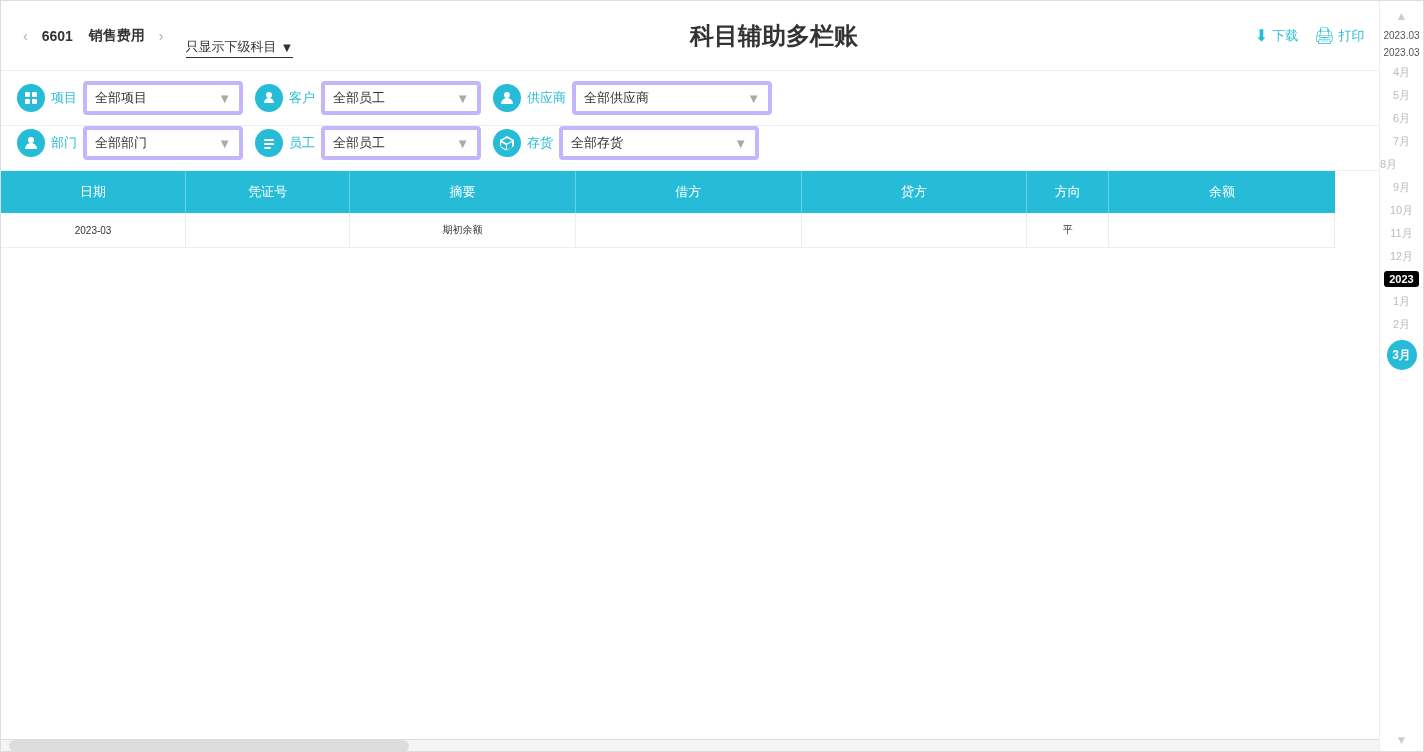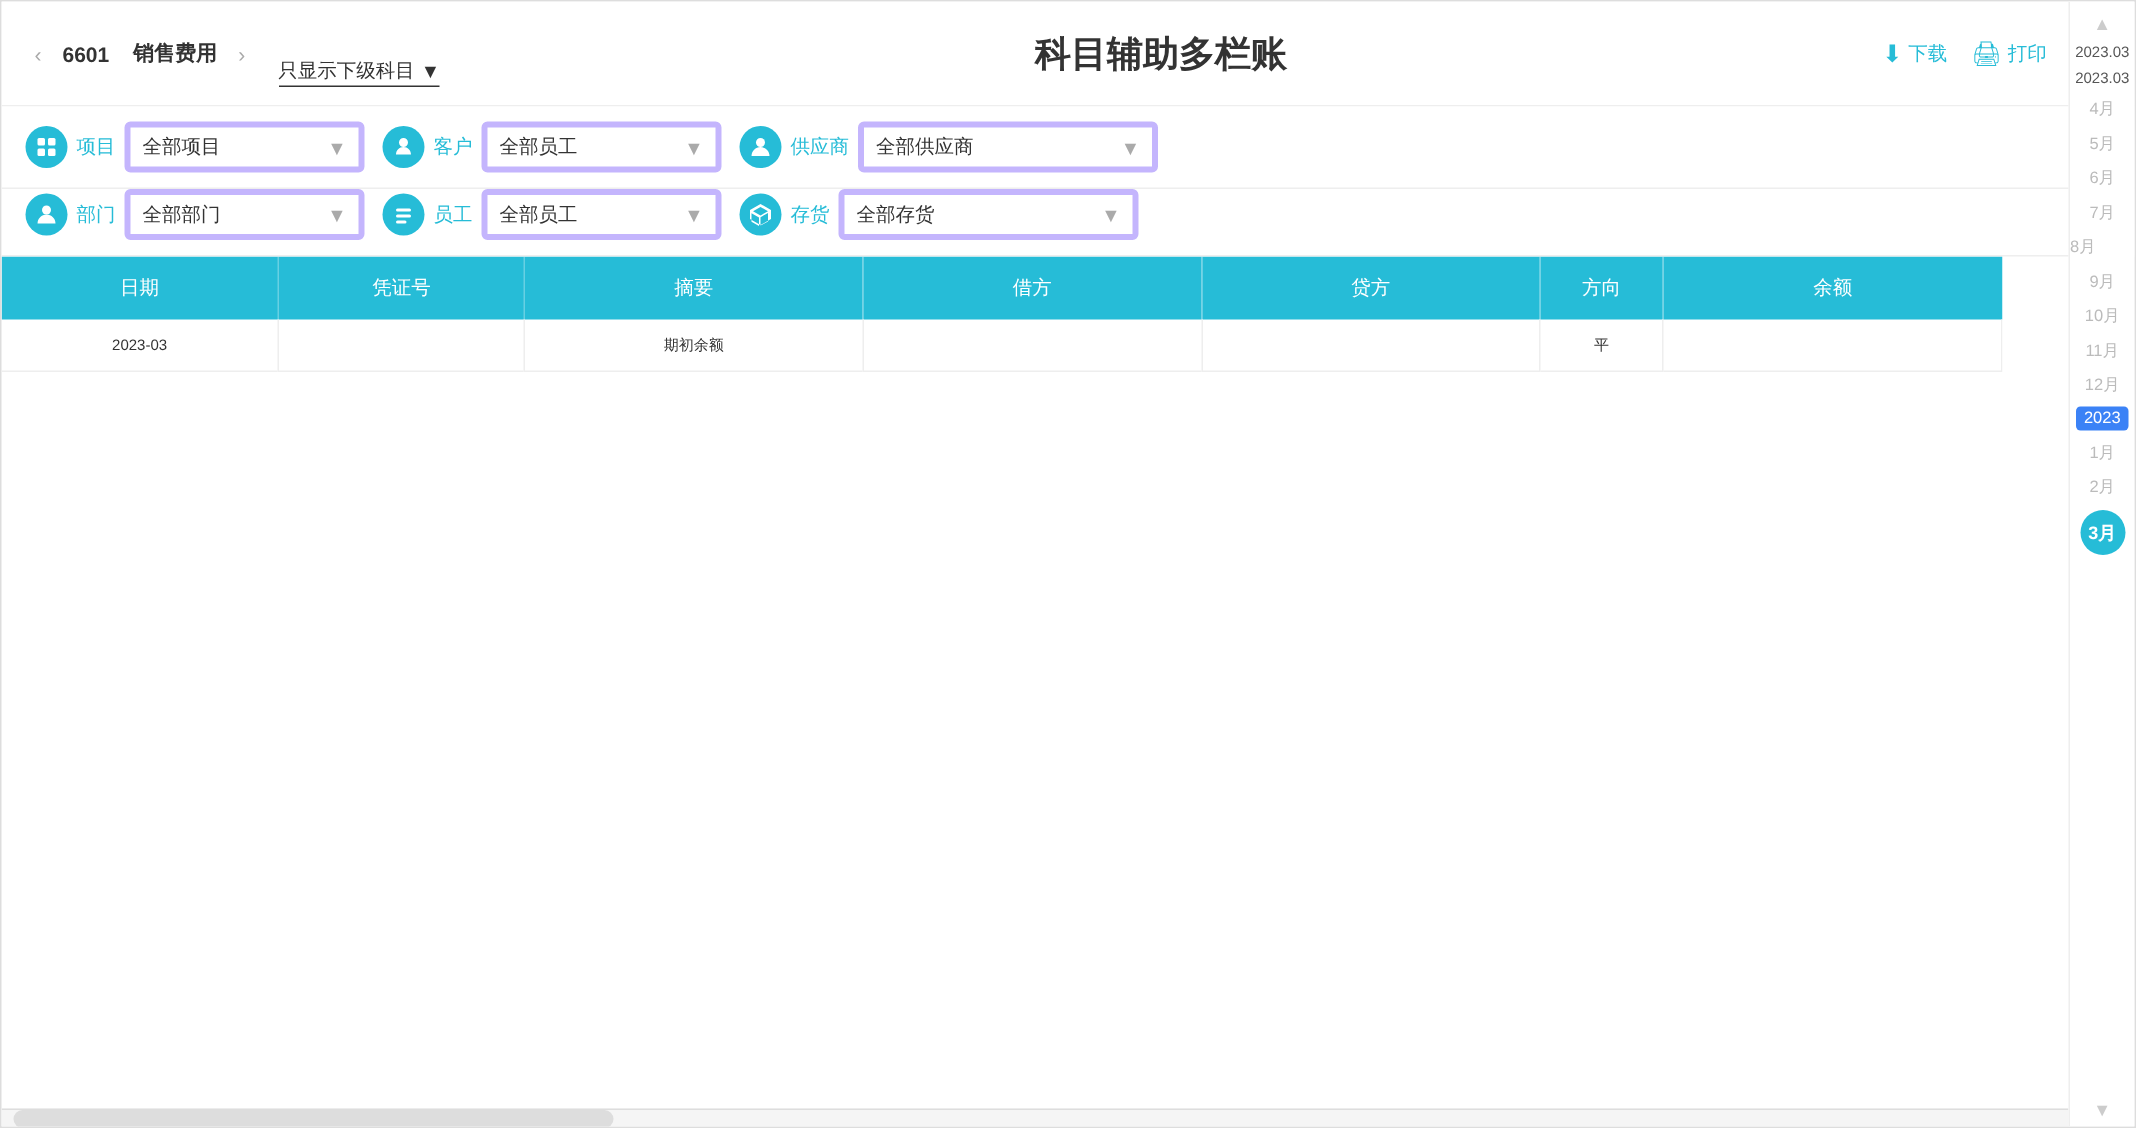--- a/index.html
+++ b/index.html
@@ -211,7 +211,7 @@
     <div style="font-size:11px; color:#bbb; padding:4px 0; text-align:center; width:100%;">11月</div>
     <div style="font-size:11px; color:#bbb; padding:4px 0; text-align:center; width:100%;">12月</div>
 
-    <div style="background:#3b82f6; color:#fff; font-size:11px; font-weight:normal; padding:2px 5px; border-radius:3px; margin:3px 0;">2023</div>
+    <div style="background:#000000; color:#fff; font-size:11px; font-weight:bold; padding:2px 5px; border-radius:3px; margin:3px 0;">2023</div>
 
     <div style="font-size:11px; color:#bbb; padding:4px 0; text-align:center; width:100%;">1月</div>
     <div style="font-size:11px; color:#bbb; padding:4px 0; text-align:center; width:100%;">2月</div>

